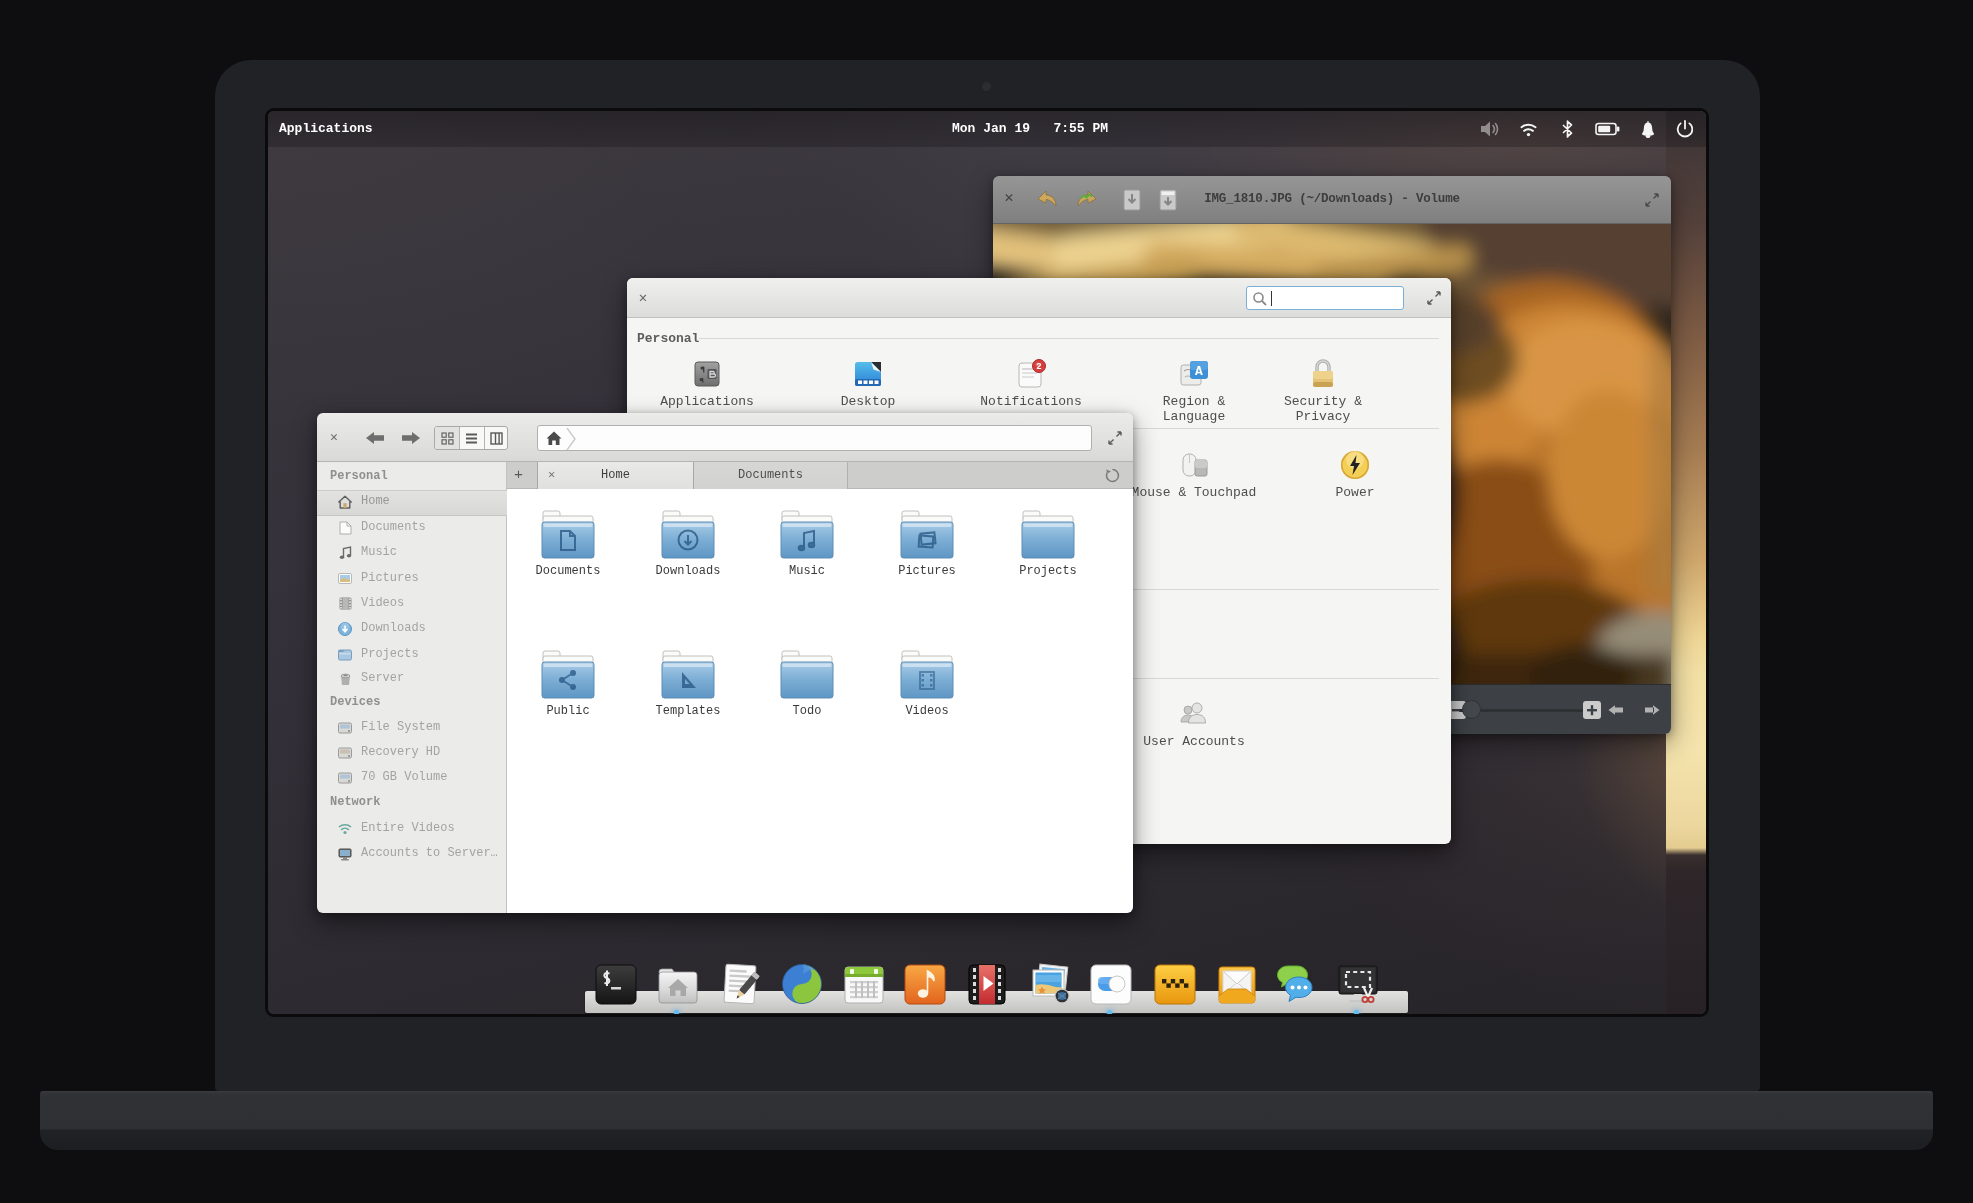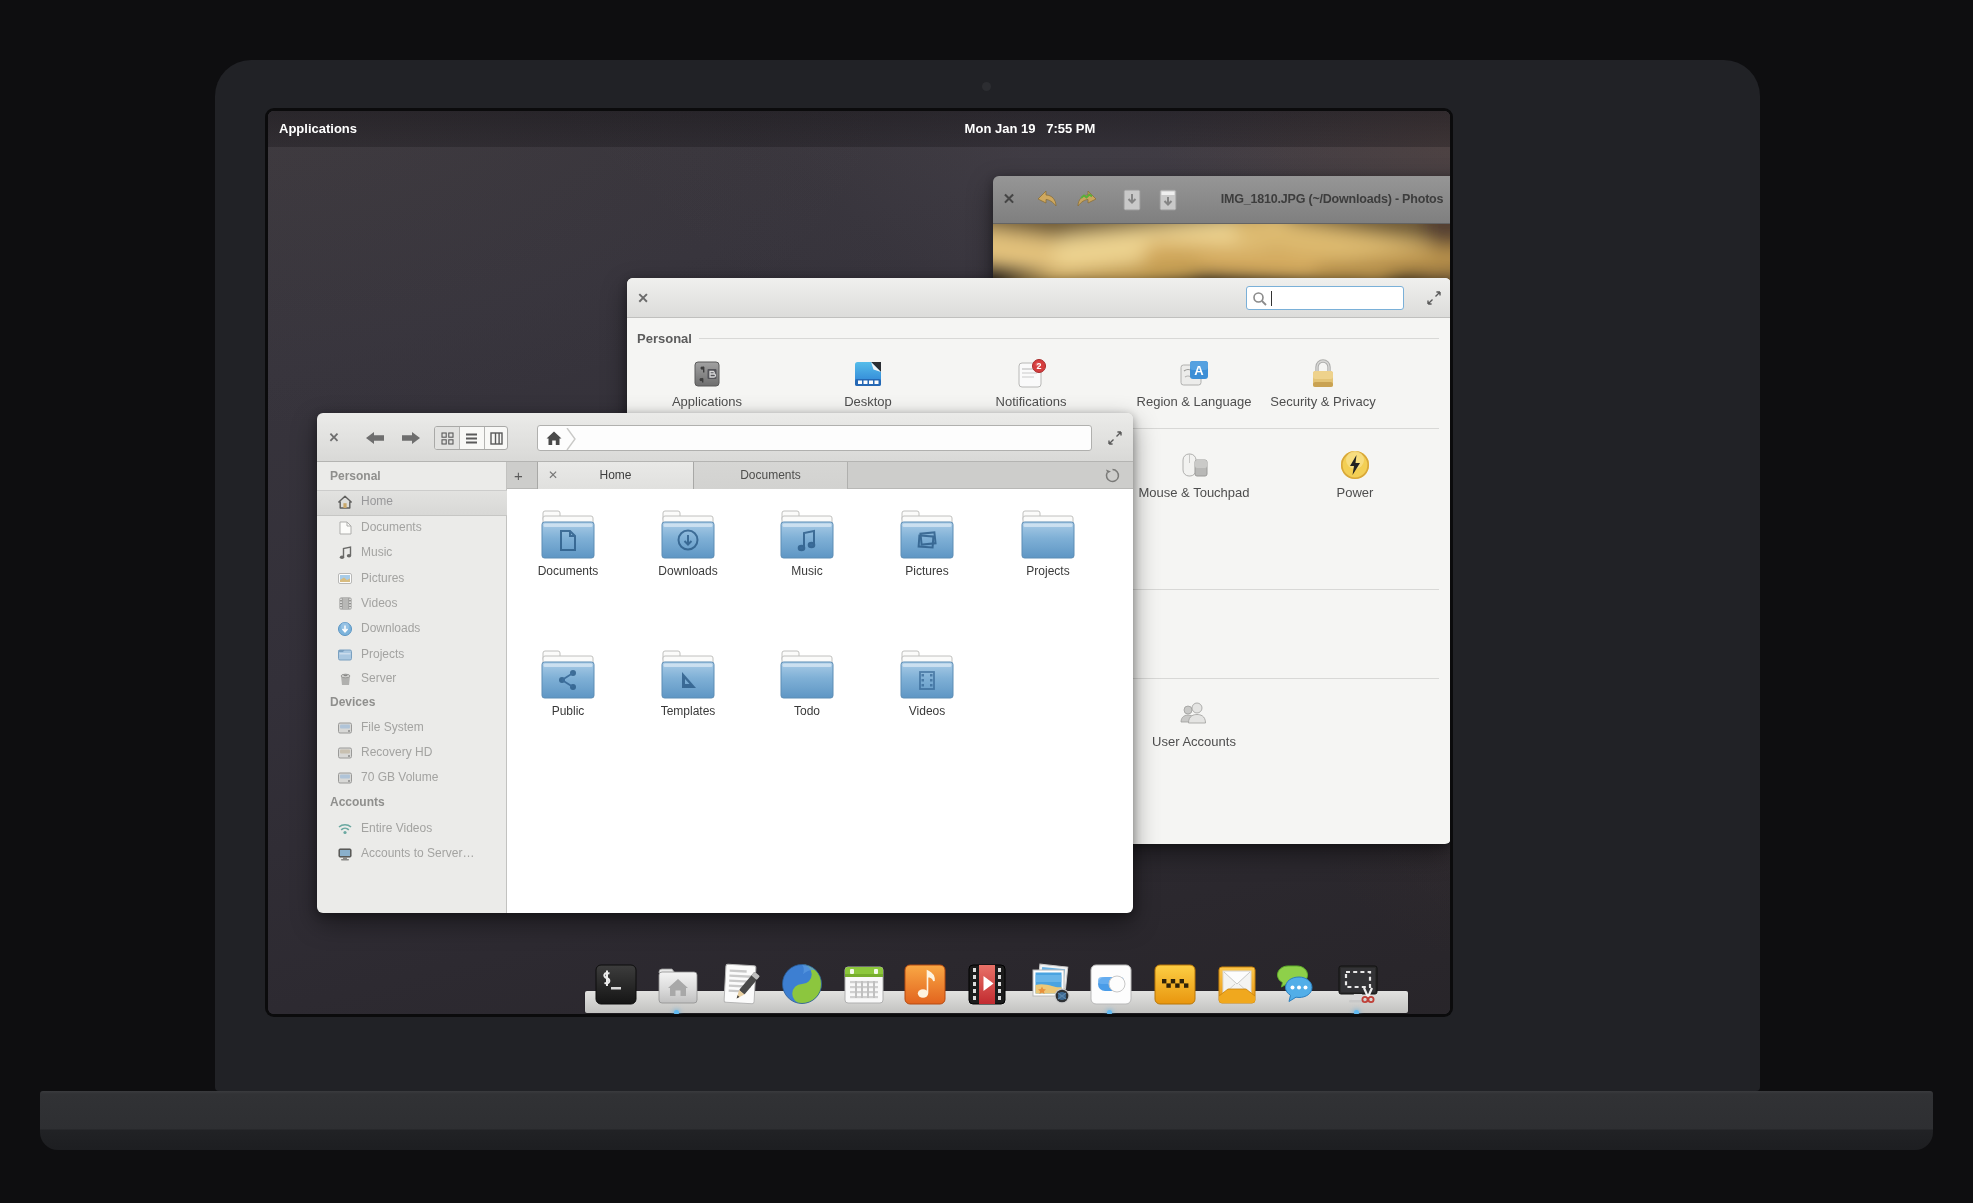--- a/index.html
+++ b/index.html
@@ -18,8 +18,8 @@
     background:#2c2d31; }
 
   
-  #screen { position:absolute; left:268px; top:111px; width:1182px; height:903px;
-    border-radius:6px; overflow:hidden; background:#35323a; box-shadow:0 0 0 3px #0b0b0c; }
+  #screen { position:absolute; left:268px; top:111px; width:1438px; height:903px;
+    border-radius:6px; overflow:hidden; background:#35323a; box-shadow:0 0 0 3px #0b0b0c;font-family:Liberation Mono, monospace; }
   #wall { position:absolute; left:0; top:0; width:1438px; height:903px;
     background:
       linear-gradient(to bottom, #3a3437 0px, #55413b 113px, #7e5c44 225px, #a57c52 338px, #cfa76c 450px, #edd494 525px, #f2dfa4 560px, #f4e3ac 640px, #ecd79e 715px, #e4cc90 737px, #3a2f2f 744px, #2e2629 760px, #272126 903px) 1398px 0 / 40px 903px no-repeat,

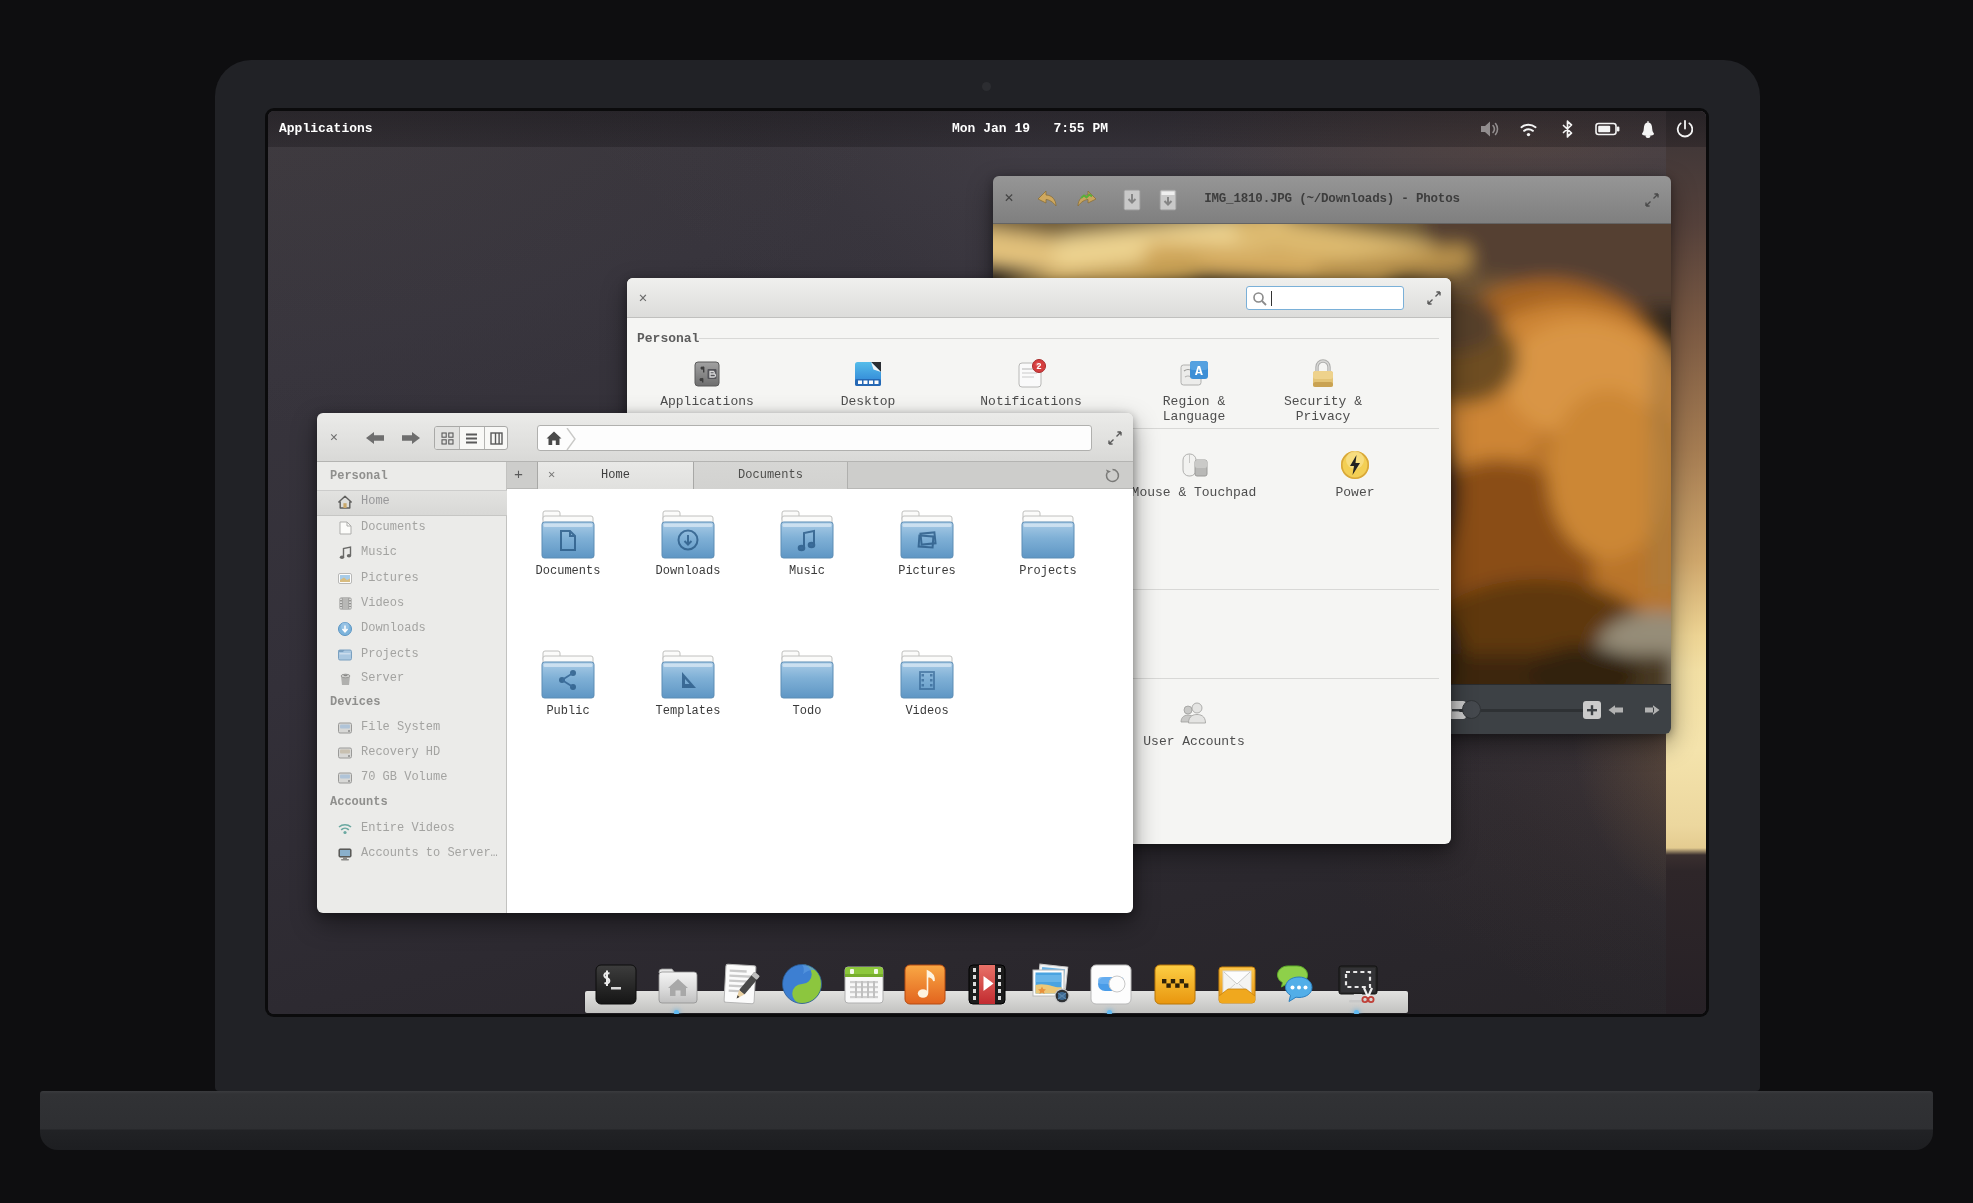--- a/index.html
+++ b/index.html
@@ -218,7 +218,7 @@
         </svg>
       </div>
       <div class="ptitle">
-        <div class="tx">IMG_1810.JPG (~/Downloads) - Photos</div>
+        <div class="tx">IMG_1810.JPG (~/Downloads) - Volume</div>
         <div class="pclose">✕</div>
         <svg class="abs" style="left:44px;top:13px" width="150" height="23" viewBox="0 0 150 23">
           <path d="M1 10 L9 2 L9 6 C15 6 19 11 19 17 C16 13 12 10.5 9 10.5 L9 14 Z" fill="#cfa85e" stroke="#8a7038" stroke-width="0.8"></path>

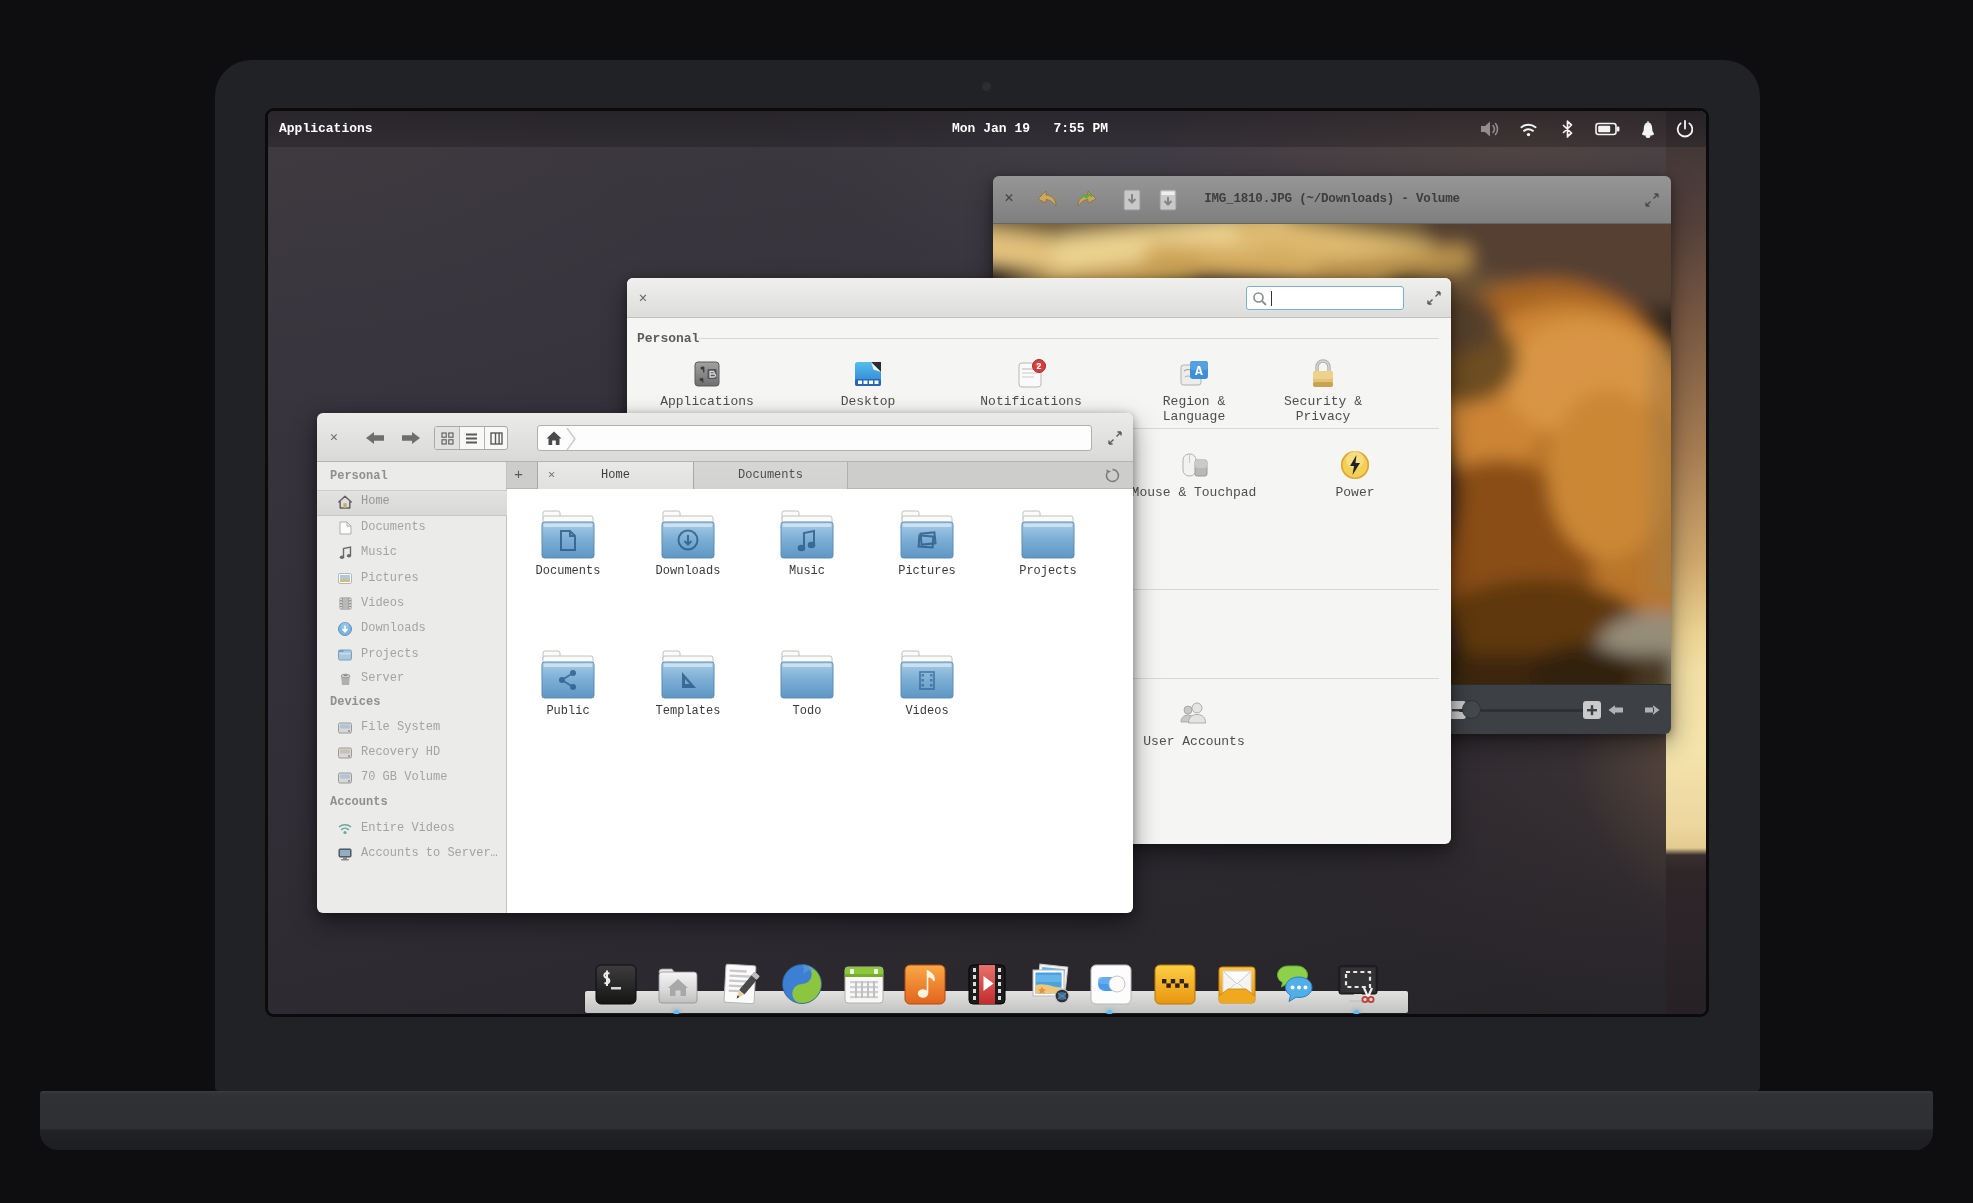--- a/index.html
+++ b/index.html
@@ -527,7 +527,7 @@
           <circle cx="11" cy="9" r="1" fill="#8a8a88"></circle>
         </svg>
       <div class="frow" style="top:357px">70 GB Volume</div>
-      <div class="fhead" style="top:382px">Accounts</div>
+      <div class="fhead" style="top:382px">Network</div>
       <svg class="abs" style="left:21px;top:410px" width="14" height="12" viewBox="0 0 14 12">
           <path d="M1 4 A9 9 0 0 1 13 4" stroke="#6aa8a0" stroke-width="1.6" fill="none"></path>
           <path d="M3.2 6.8 A5.5 5.5 0 0 1 10.8 6.8" stroke="#6aa8a0" stroke-width="1.6" fill="none"></path>

